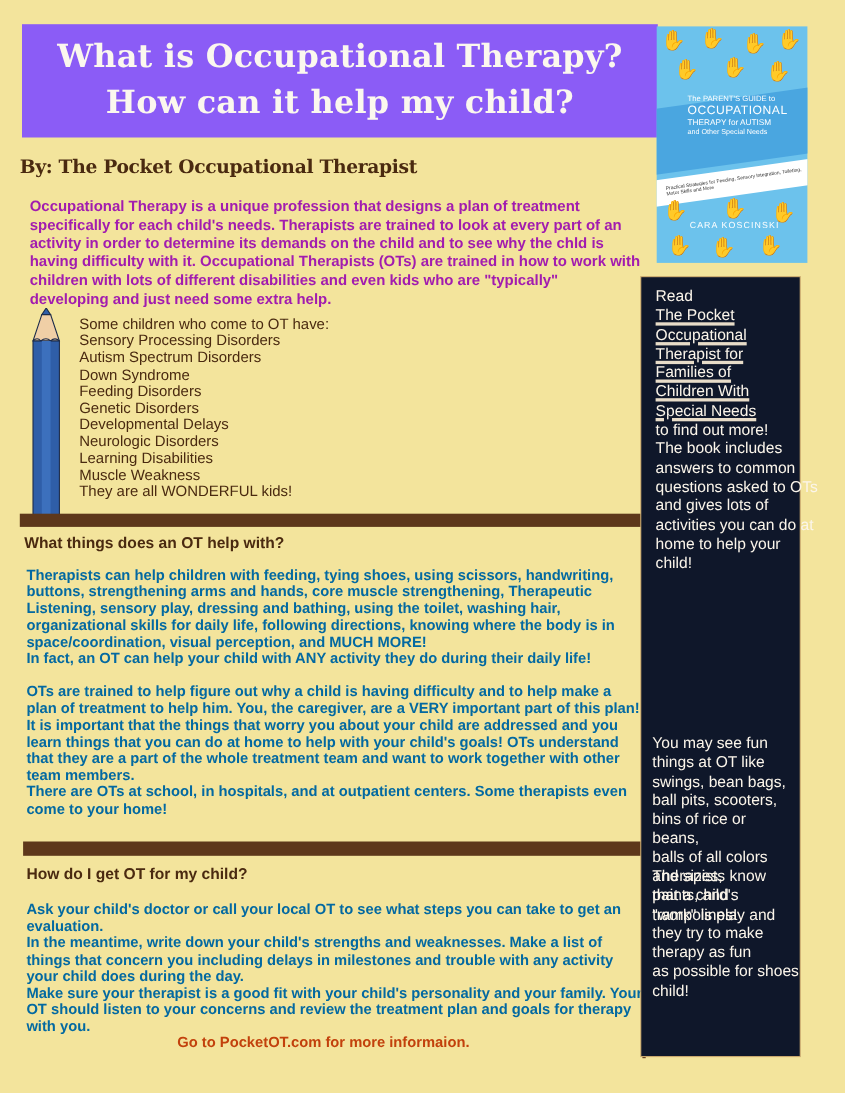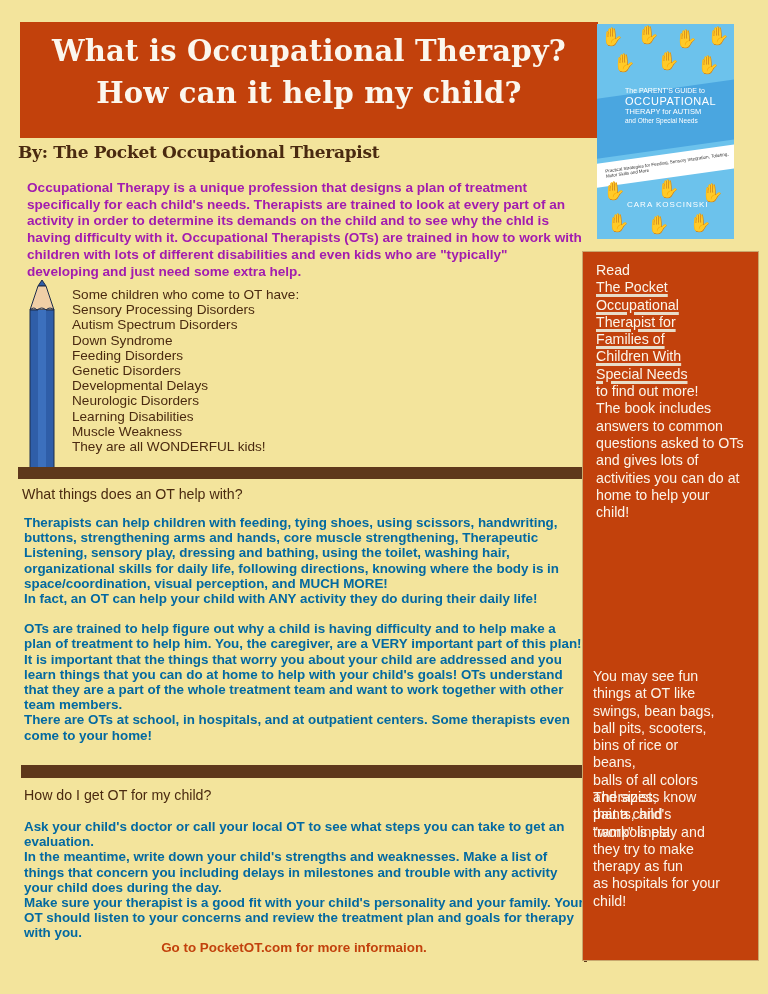--- a/index.html
+++ b/index.html
@@ -10,8 +10,8 @@
     color:#4a2a10;
   }
   .banner {
-    position:absolute; left:20px; top:22px; width:578px; height:116px;
-    background:#c2410c;
+    position:absolute; left:20px; top:22px; width:578px; height:103px;
+    background:#8b5cf6;
   }
   .banner-title {
     position:absolute; left:0; top:0; width:100%; text-align:center;

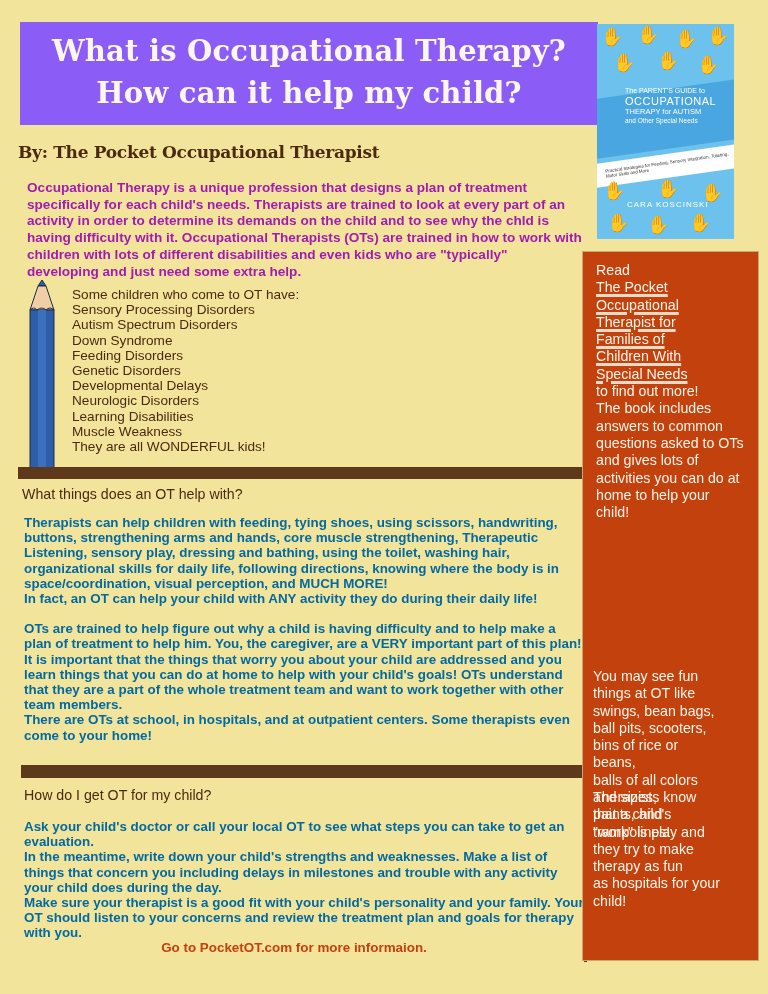--- a/index.html
+++ b/index.html
@@ -59,8 +59,8 @@
   }
   
   .side {
-    position:absolute; left:583px; top:252px; width:175px; height:708px;
-    background:#c2410c; box-shadow:0 0 0 1px #c9a86e;
+    position:absolute; left:583px; top:252px; width:144px; height:708px;
+    background:#0f172a; box-shadow:0 0 0 1px #c9a86e;
   }
   .side p { margin:0; color:#fbf5ea; font-size:14.2px; line-height:17.3px; }
   .side .read { position:absolute; left:13px; top:10px; width:148px; }

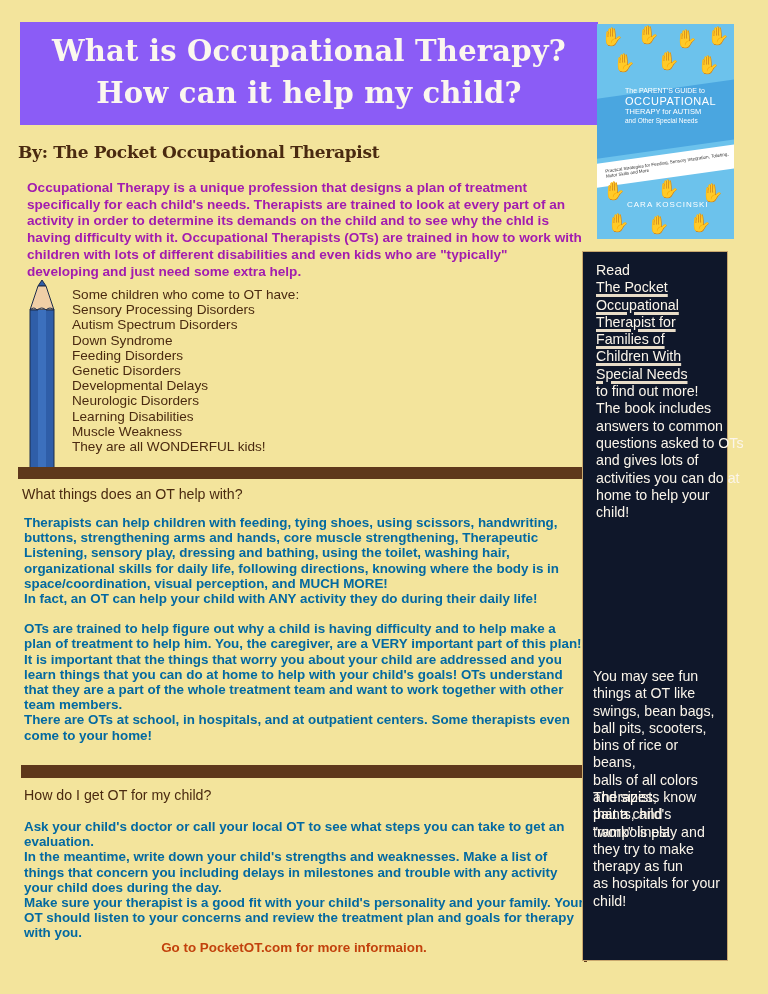--- a/index.html
+++ b/index.html
@@ -71,7 +71,7 @@
   .divider { position:absolute; background:#5e381b; }
   .panel-edge { position:absolute; background:#5e381b; width:3px; }
   .section-head {
-    position:absolute; font-size:14.2px; font-weight:normal; color:#4a2a10; margin:0;
+    position:absolute; font-size:14.2px; font-weight:bold; color:#4a2a10; margin:0;
   }
   .section-body {
     position:absolute; font-size:13.4px; line-height:15.2px; font-weight:bold; color:#0369a1; margin:0;

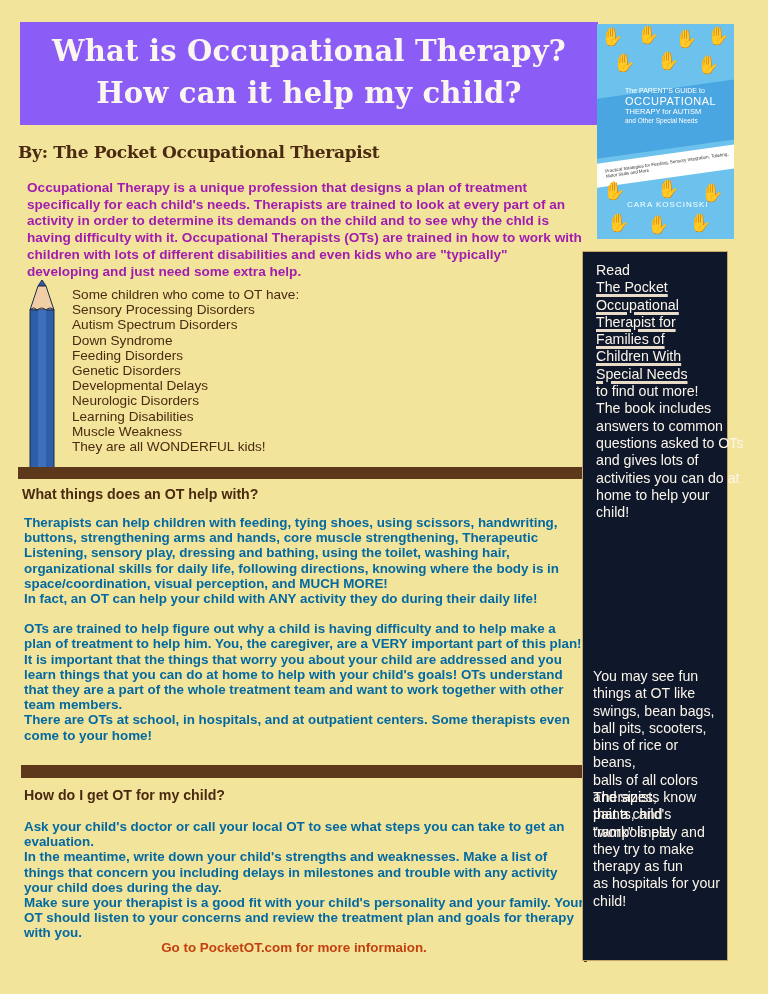--- a/index.html
+++ b/index.html
@@ -206,7 +206,7 @@
     <span>"work" is play and</span><br>
     <span>they try to make</span><br>
     <span>therapy as fun</span><br>
-    <span>as hospitals for your</span><br>
+    <span>as possible for shoes</span><br>
     <span>child!</span>
   </p>
 </div>

